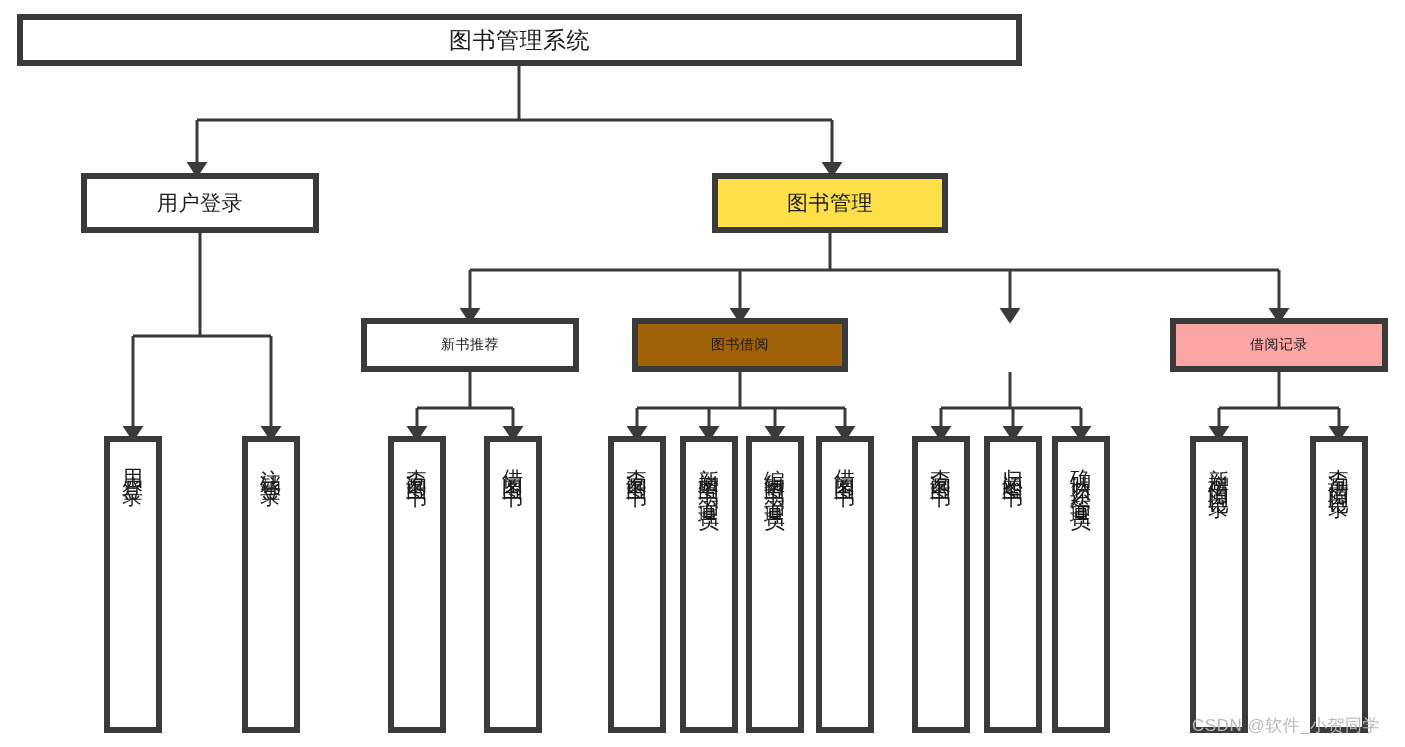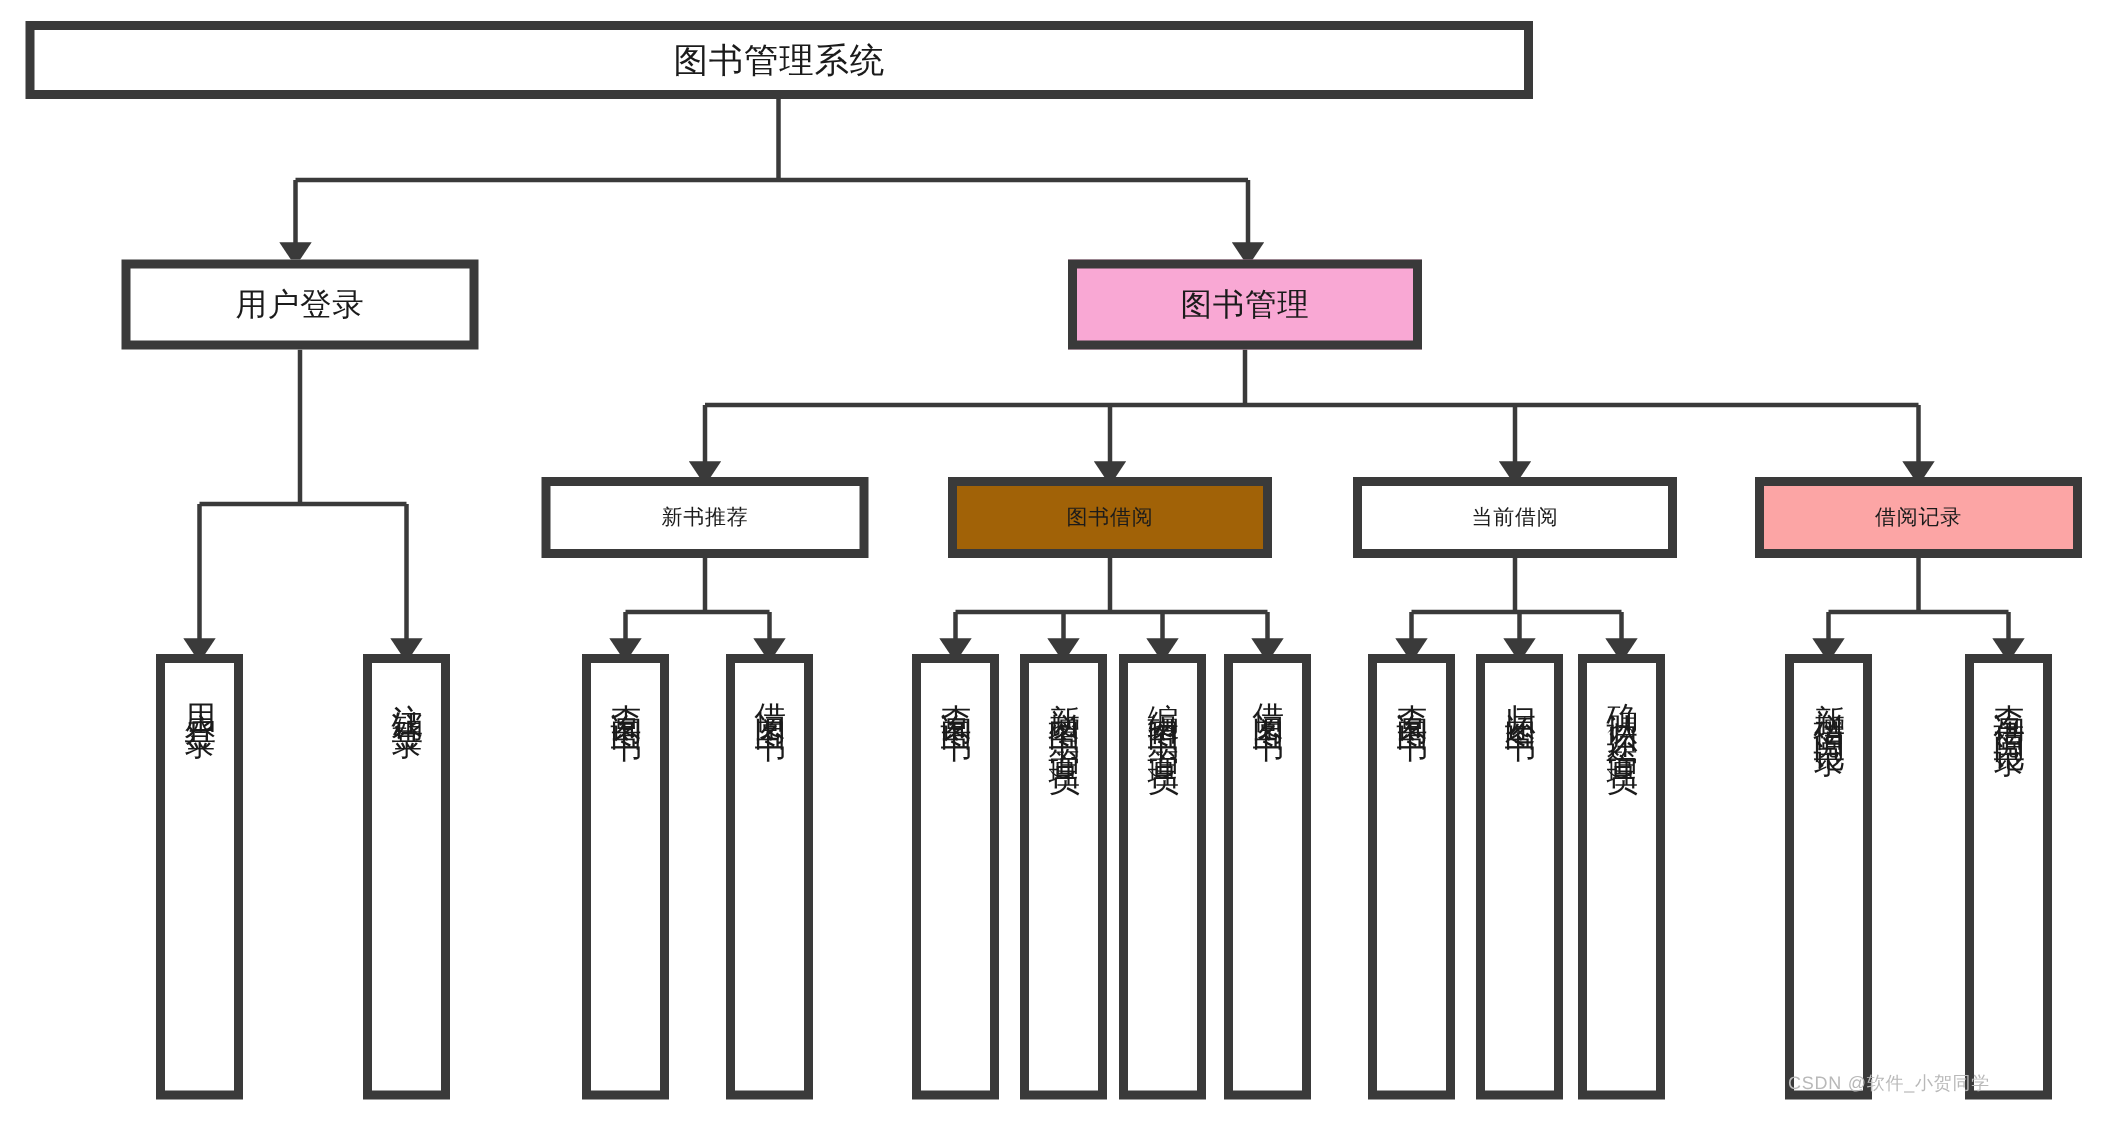--- a/index.html
+++ b/index.html
@@ -125,7 +125,7 @@
   <div class="node node-root" style="left: 17px; top: 14px; width: 1005px; height: 52px; border-color: rgb(58, 58, 58); background: rgb(255, 255, 255); color: rgb(27, 27, 27);">图书管理系统</div>
 
   <div class="node node-l2" style="left: 81px; top: 173px; width: 238px; height: 60px; border-color: rgb(58, 58, 58); background: rgb(255, 255, 255); color: rgb(27, 27, 27);">用户登录</div>
-  <div class="node node-l2" style="left: 712px; top: 173px; width: 236px; height: 60px; border-color: rgb(58, 58, 58); background: #f9a8d4; color: rgb(27, 27, 27);">图书管理</div>
+  <div class="node node-l2" style="left: 712px; top: 173px; width: 236px; height: 60px; border-color: rgb(58, 58, 58); background: #fde047; color: rgb(27, 27, 27);">图书管理</div>
 
   <div class="node node-l3" style="left: 361px; top: 318px; width: 218px; height: 54px; border-color: rgb(58, 58, 58); background: rgb(255, 255, 255); color: rgb(27, 27, 27);">新书推荐</div>
   <div class="node node-l3" style="left: 632px; top: 318px; width: 216px; height: 54px; border-color: rgb(58, 58, 58); background: #a16207; color: rgb(27, 27, 27);">图书借阅</div>

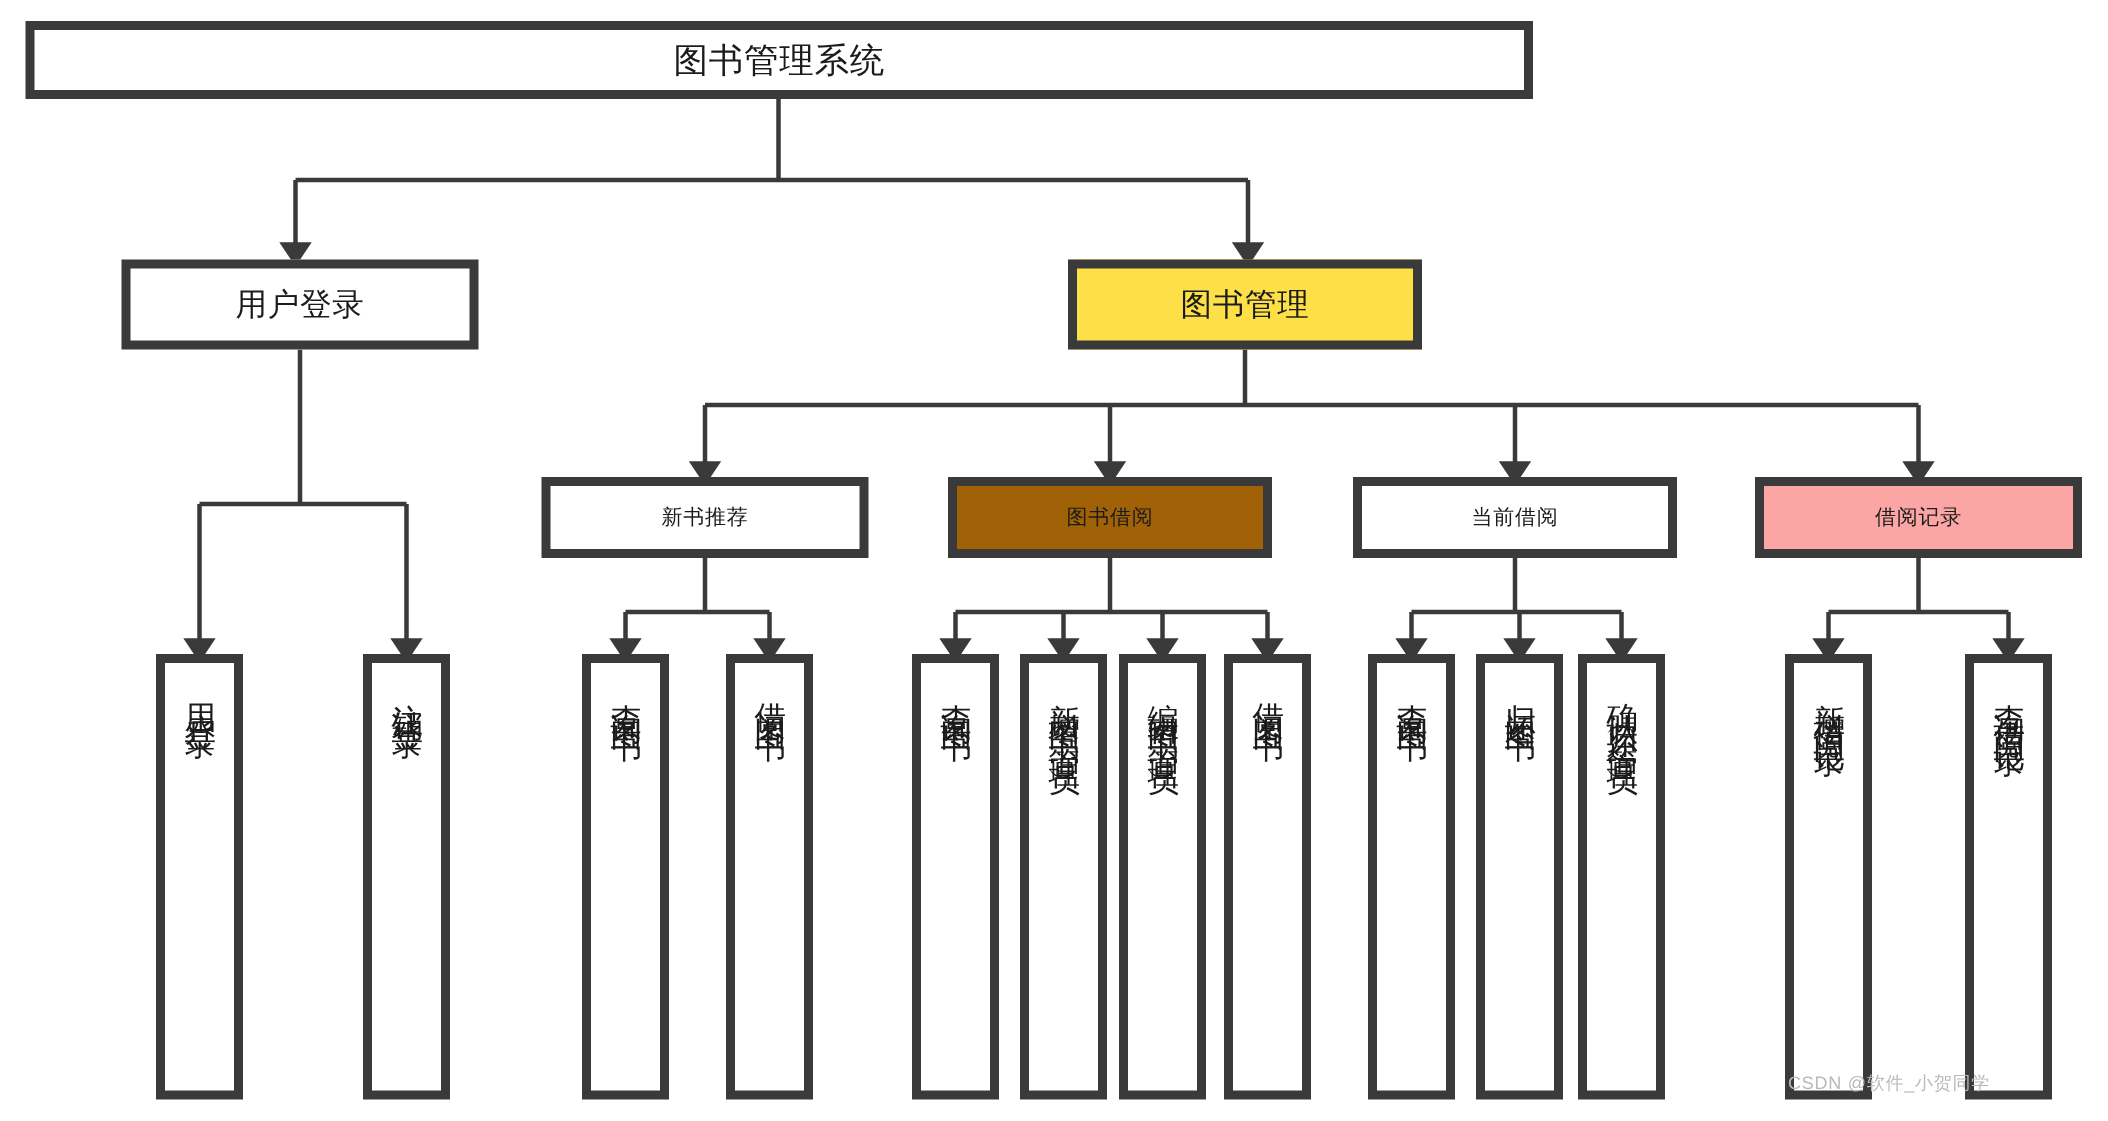--- a/index.html
+++ b/index.html
@@ -129,7 +129,6 @@
 
   <div class="node node-l3" style="left: 361px; top: 318px; width: 218px; height: 54px; border-color: rgb(58, 58, 58); background: rgb(255, 255, 255); color: rgb(27, 27, 27);">新书推荐</div>
   <div class="node node-l3" style="left: 632px; top: 318px; width: 216px; height: 54px; border-color: rgb(58, 58, 58); background: #a16207; color: rgb(27, 27, 27);">图书借阅</div>
-  <div class="node node-l3" style="left: 902px; top: 318px; width: 216px; height: 54px; border-color: rgb(58, 58, 58); background: rgb(255, 255, 255); color: rgb(27, 27, 27);">当前借阅</div>
   <div class="node node-l3" style="left: 1170px; top: 318px; width: 218px; height: 54px; border-color: rgb(58, 58, 58); background: #fca5a5; color: rgb(27, 27, 27);">借阅记录</div>
 
   <div class="node node-leaf" style="left: 104px; top: 436px; width: 58px; height: 297px; border-color: rgb(58, 58, 58); background: rgb(255, 255, 255); color: rgb(27, 27, 27);">

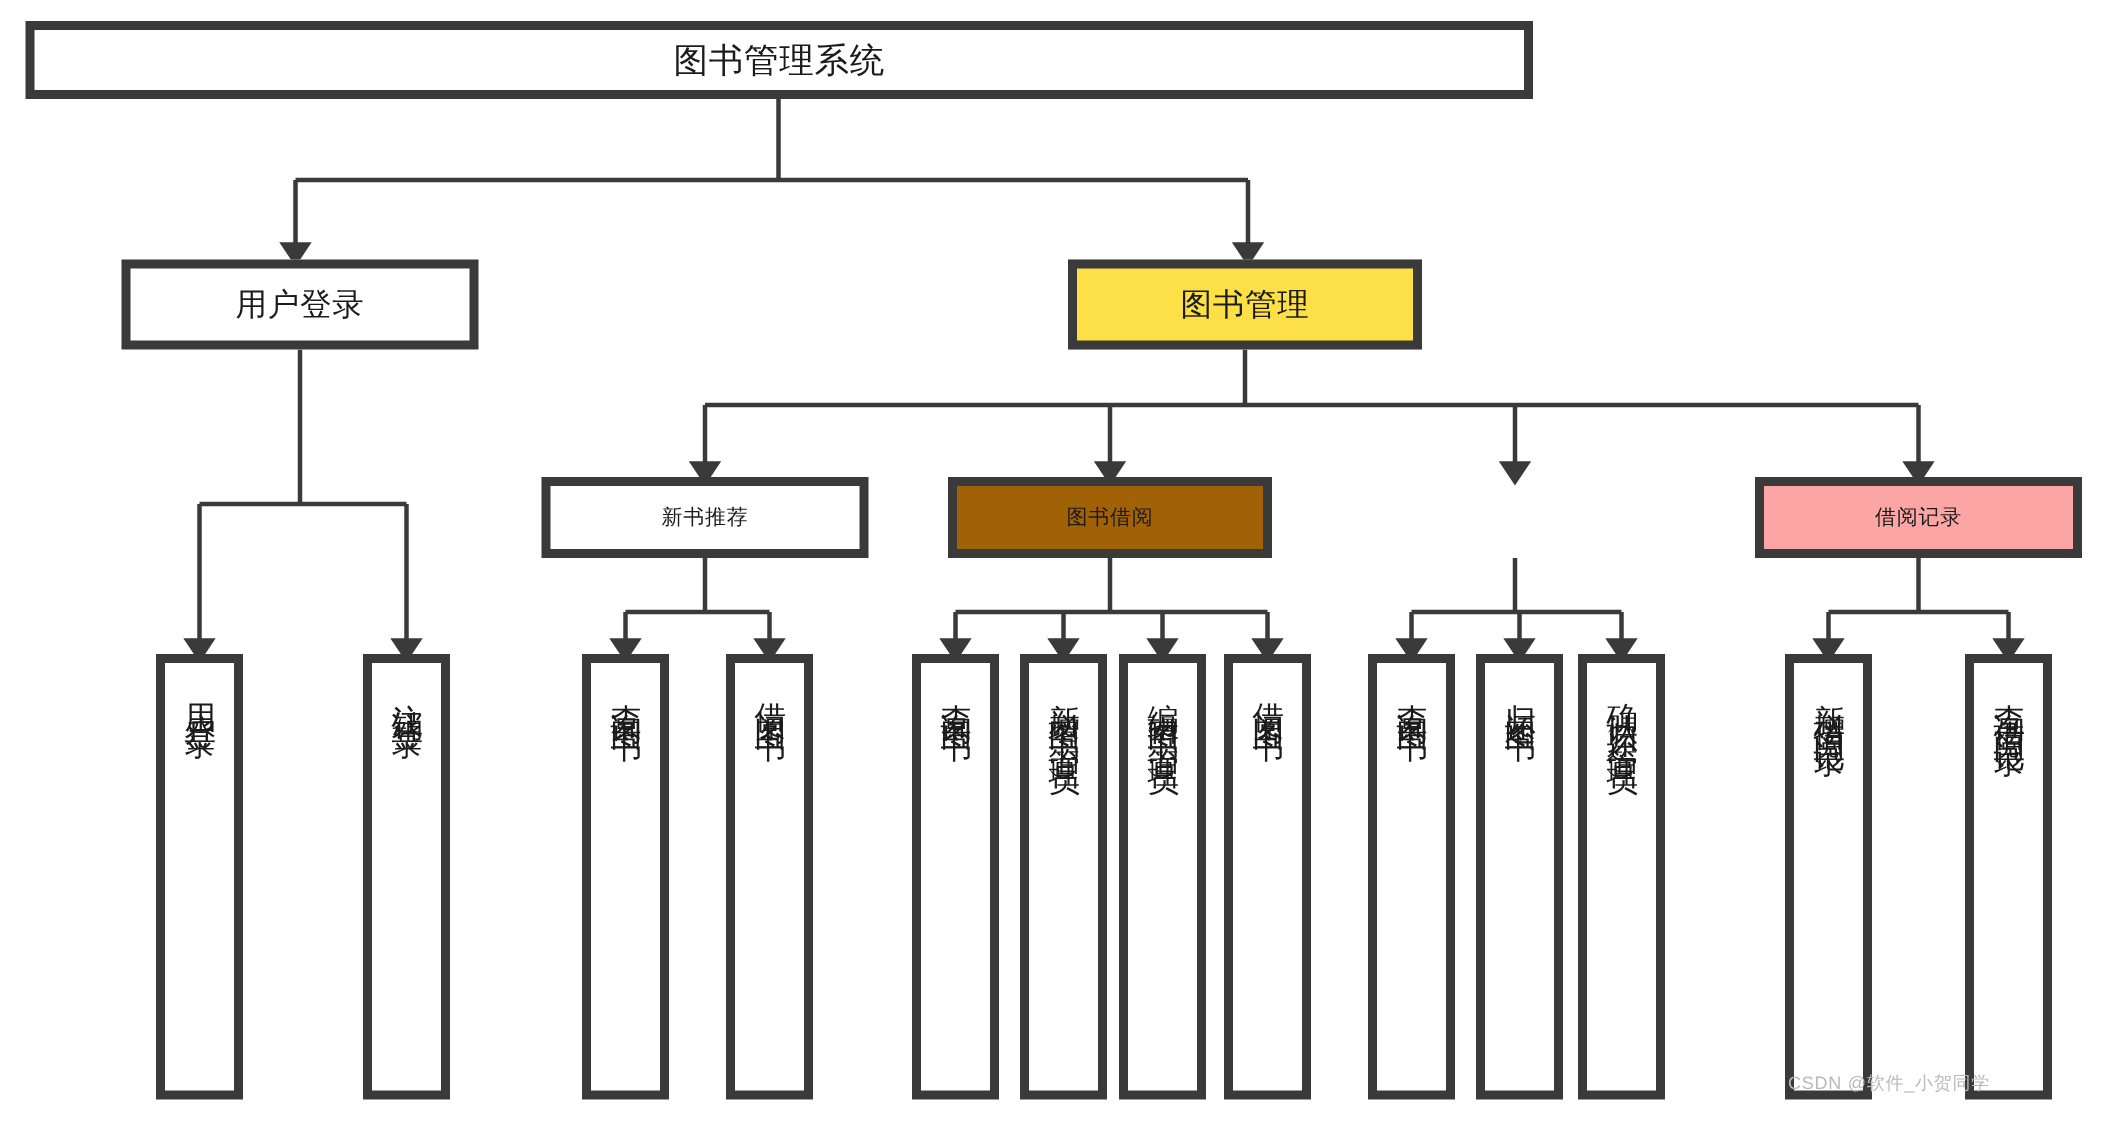--- a/index.html
+++ b/index.html
@@ -60,7 +60,7 @@
   }
   .watermark {
     position: absolute;
-    font-size: 12px;
+    font-size: 17px;
     color: #b9b9b9;
     white-space: nowrap;
     letter-spacing: 0.5px;

